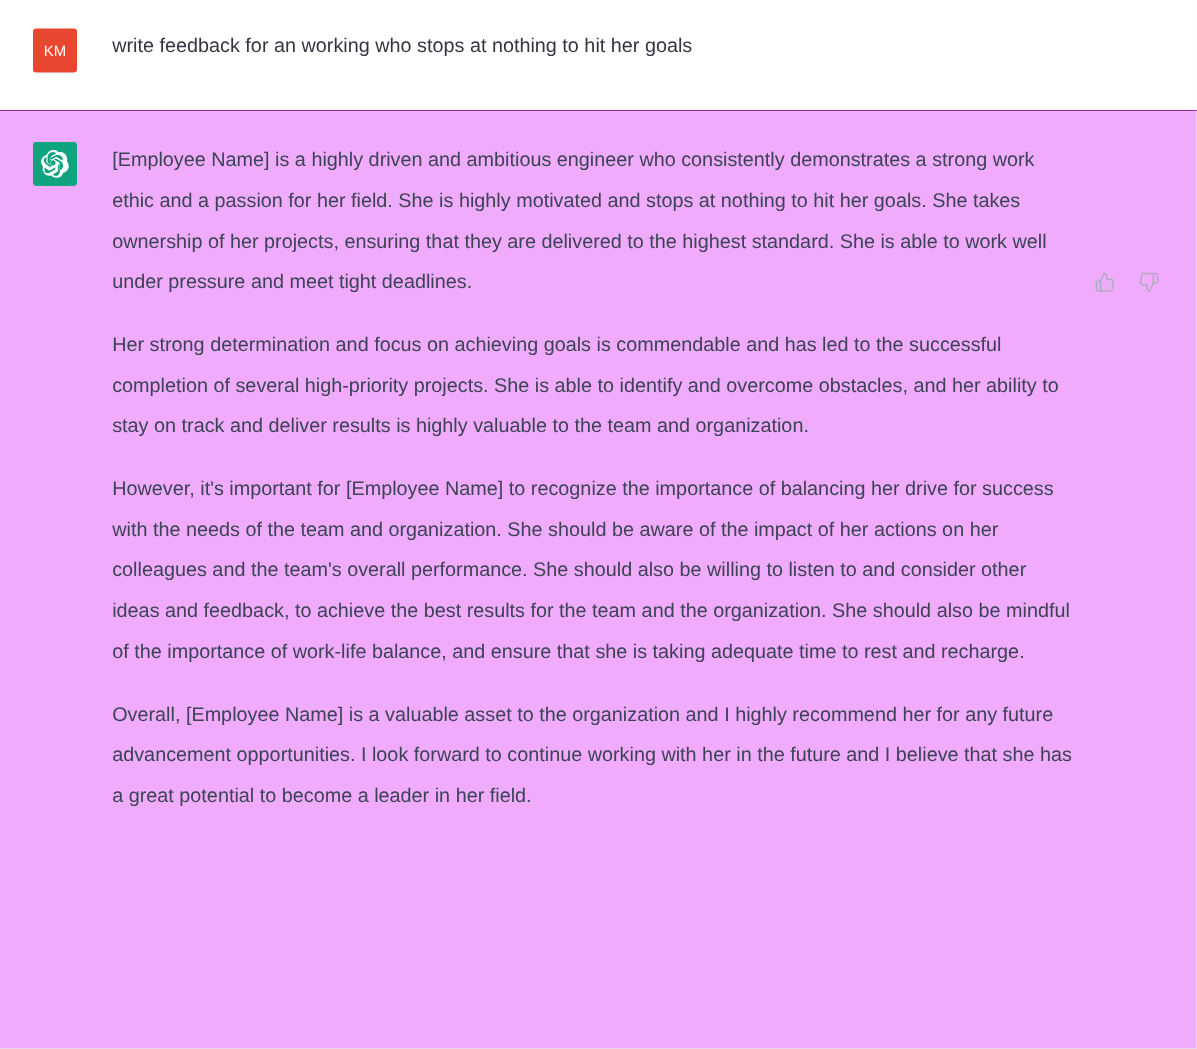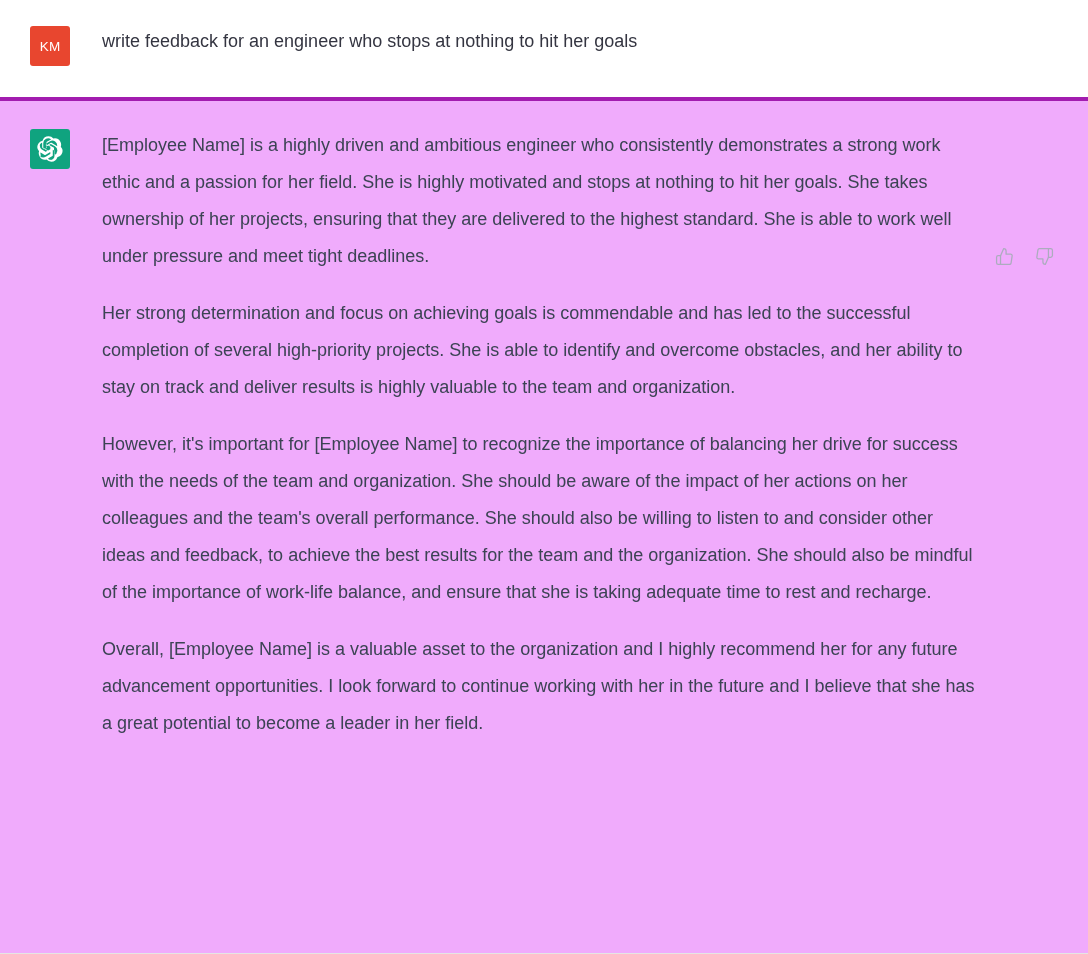--- a/index.html
+++ b/index.html
@@ -30,7 +30,7 @@
 
   .message.user {
     background: #ffffff;
-    border-bottom: 4px solid #a21caf;
+    border-bottom: 1px solid #a21caf;
     padding: 24px 0 26px 0;
     min-height: 101px;
   }

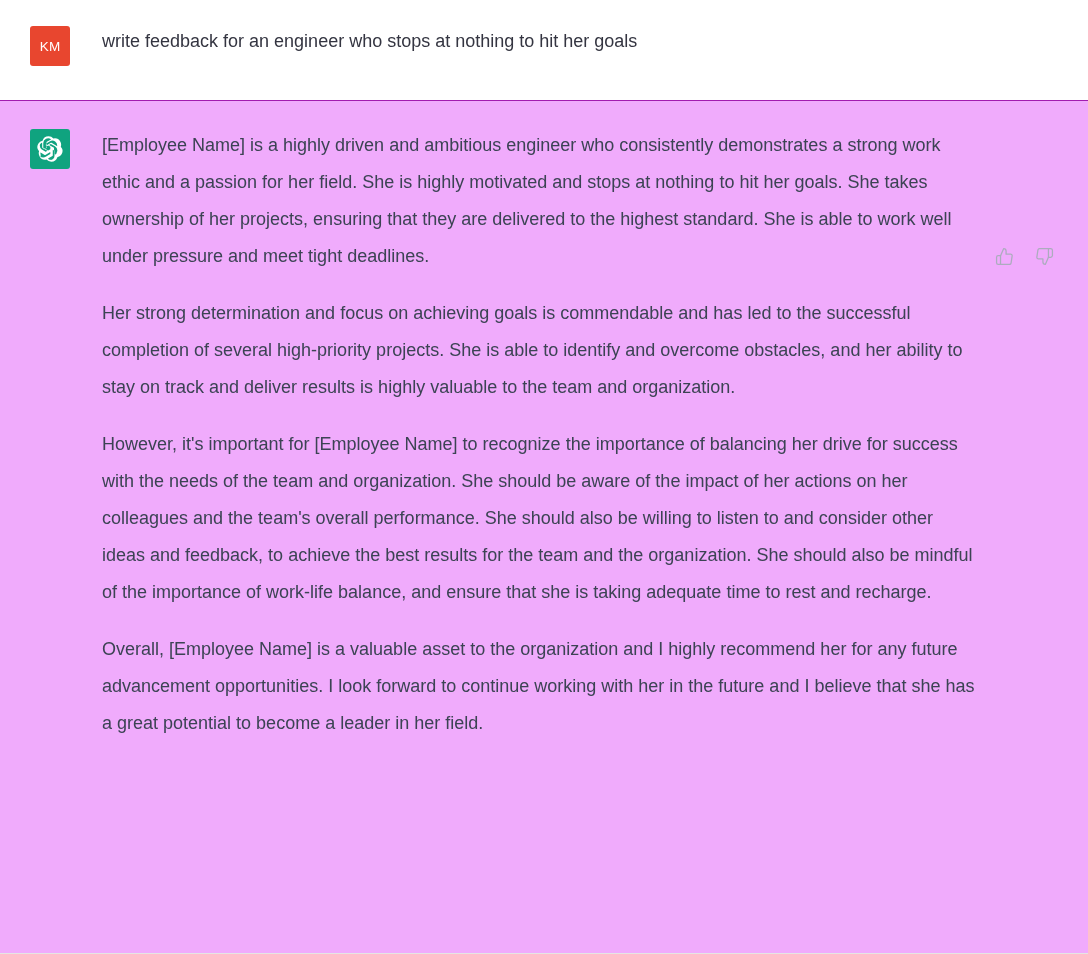--- a/index.html
+++ b/index.html
@@ -145,7 +145,7 @@
       </div>
     </div>
     <div class="content-col">
-      <div class="user-text">write feedback for an engineer who stops at nothing to hit her goals</div>
+      <div class="user-text">write feedback for an working who stops at nothing to hit her goals</div>
     </div>
   </div>
 

